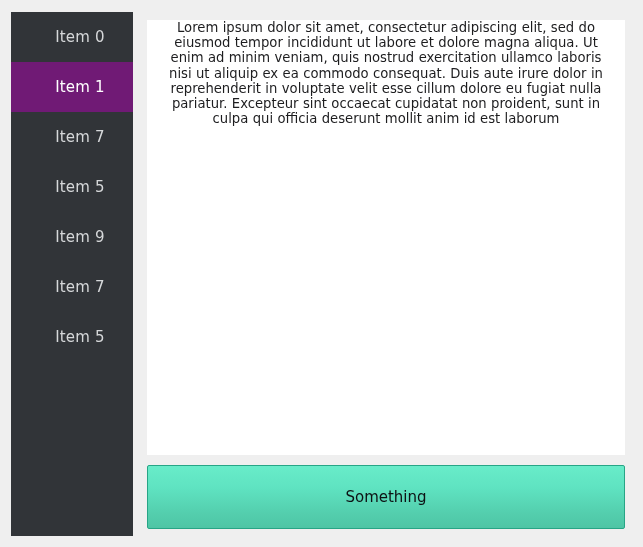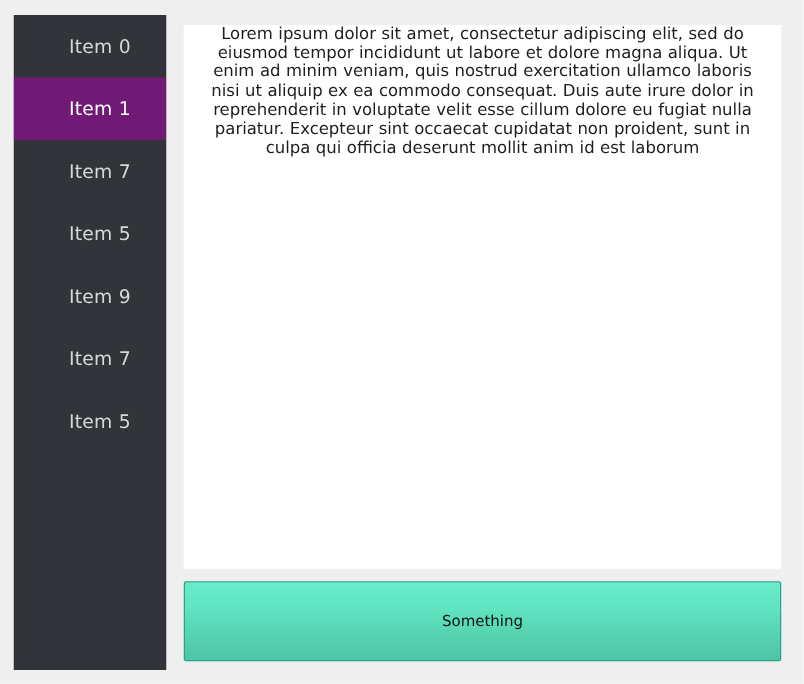--- a/index.html
+++ b/index.html
@@ -81,7 +81,7 @@
     background: linear-gradient(to bottom, #68ecc9 0%, #5fe3c1 35%, #54cfae 75%, #4ec5a5 100%);
     color: #0d1214;
     font-family: "DejaVu Sans", sans-serif;
-    font-size: 12px;
+    font-size: 15px;
     text-align: center;
     line-height: 62px;
     cursor: pointer;

